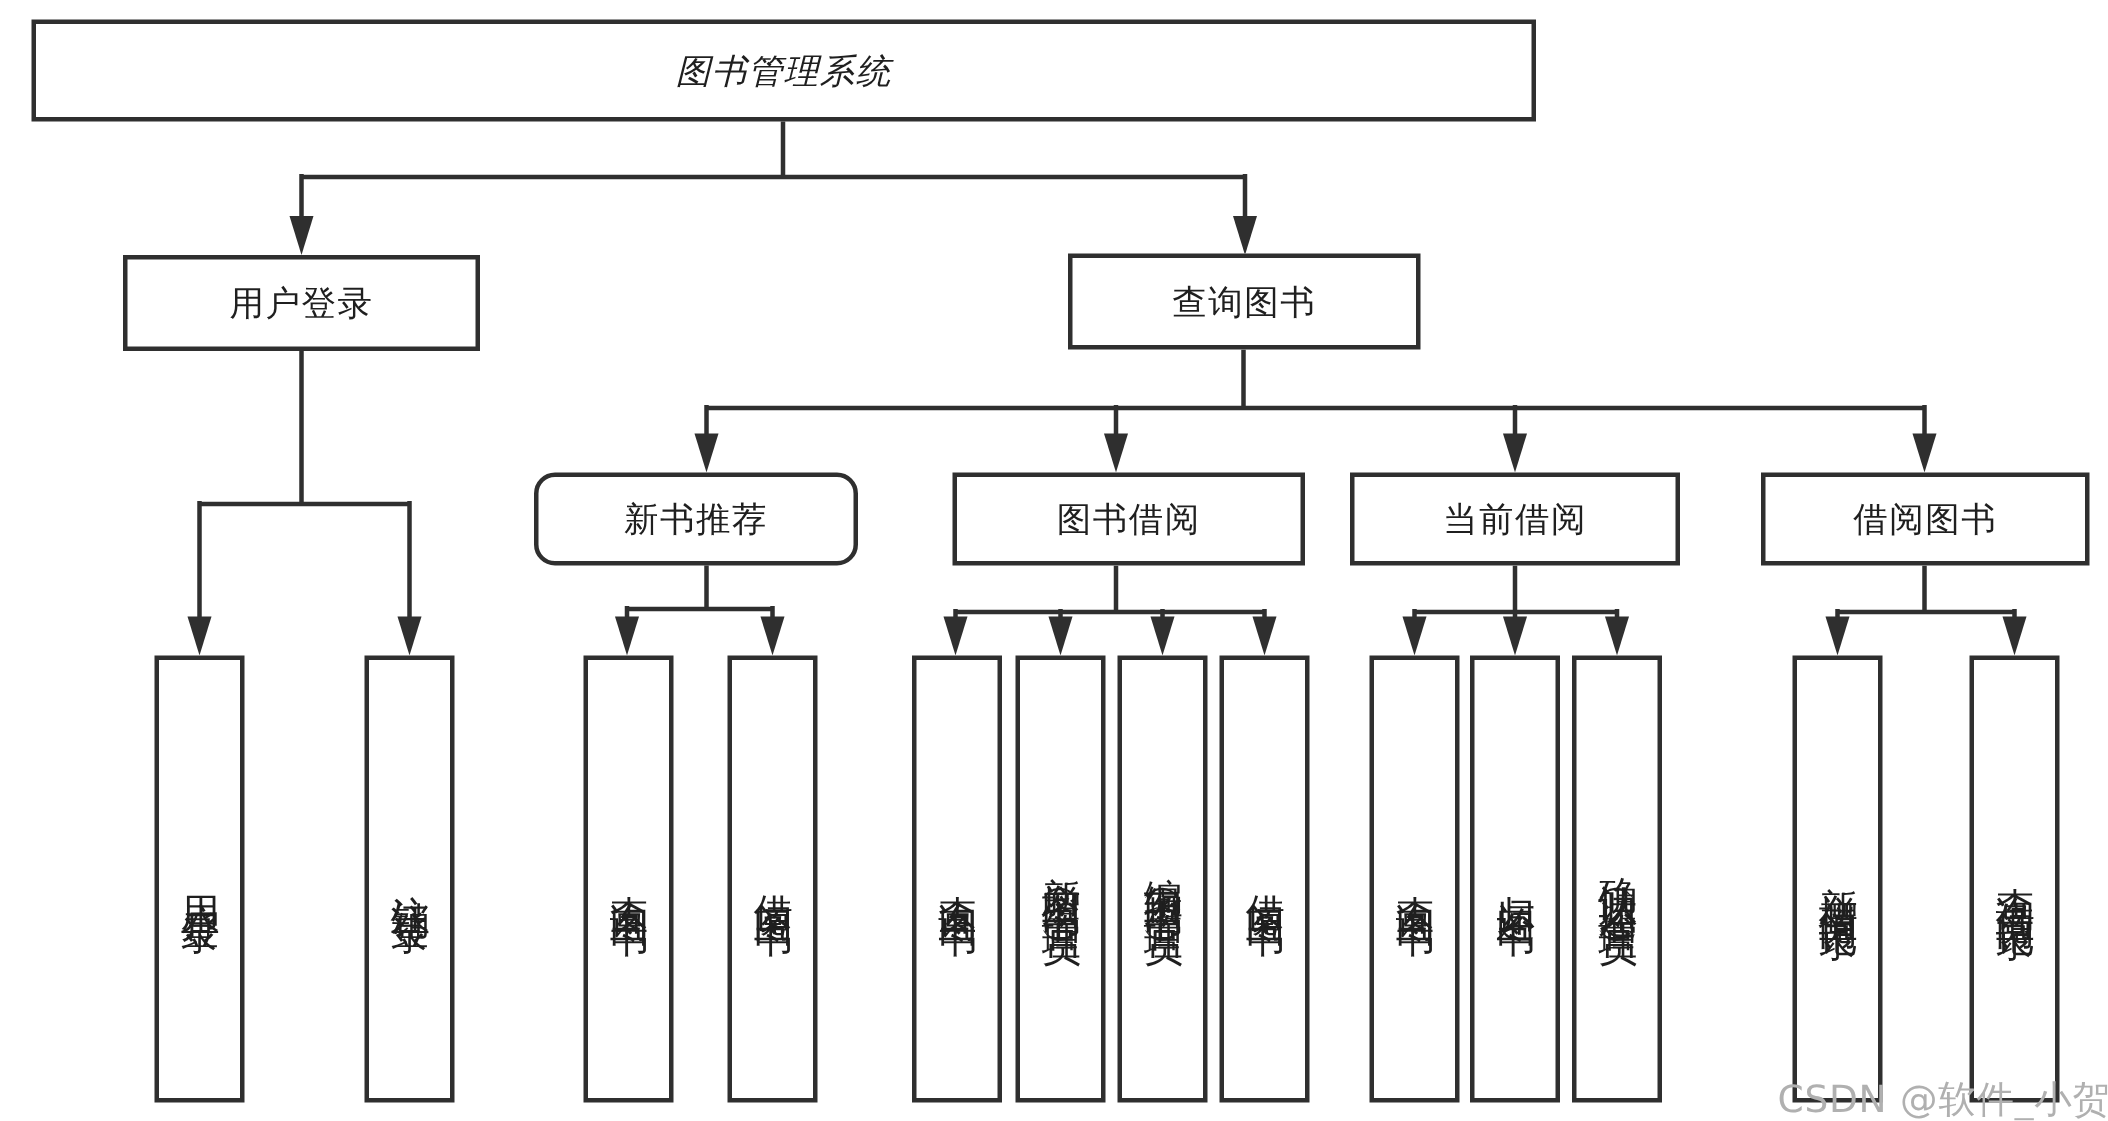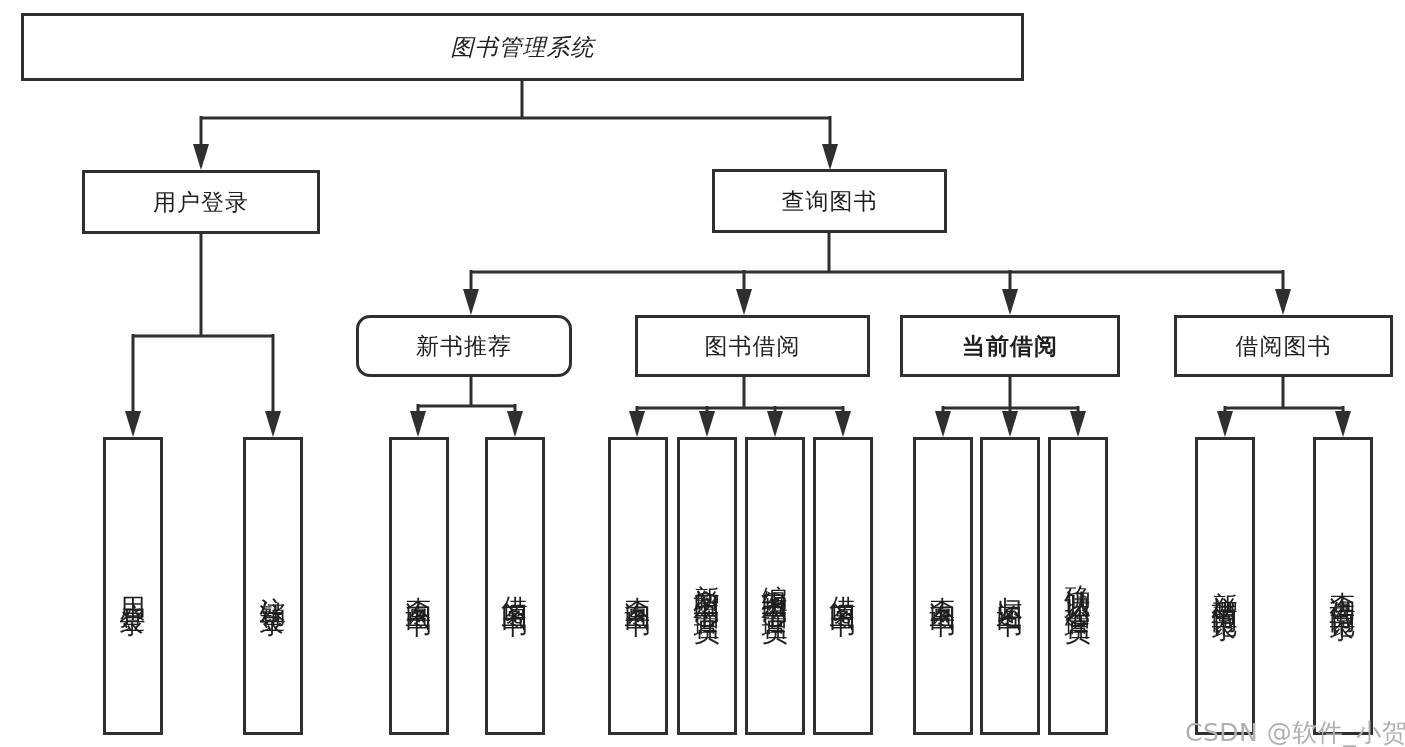--- a/index.html
+++ b/index.html
@@ -109,7 +109,7 @@
 
   <div class="box h" style="left:356px; top:315px; width:216px; height:62px;border-radius:14px;">新书推荐</div>
   <div class="box h" style="left:635px; top:315px; width:235px; height:62px;">图书借阅</div>
-  <div class="box h" style="left:900px; top:315px; width:220px; height:62px;font-weight:bold;">当前借阅</div>
+  <div class="box h" style="left:900px; top:315px; width:220px; height:62px;">当前借阅</div>
   <div class="box h" style="left:1174px; top:315px; width:219px; height:62px;">借阅图书</div>
 
   <div class="box v" style="left:103px;">用户登录</div>

